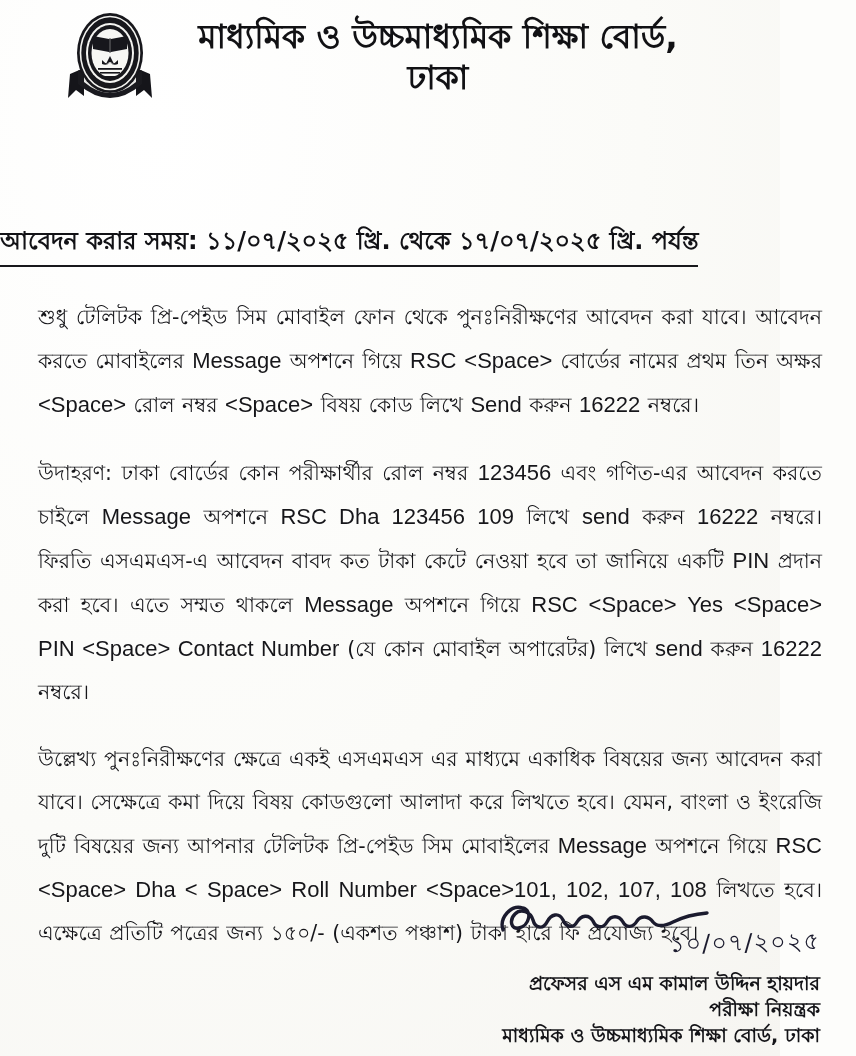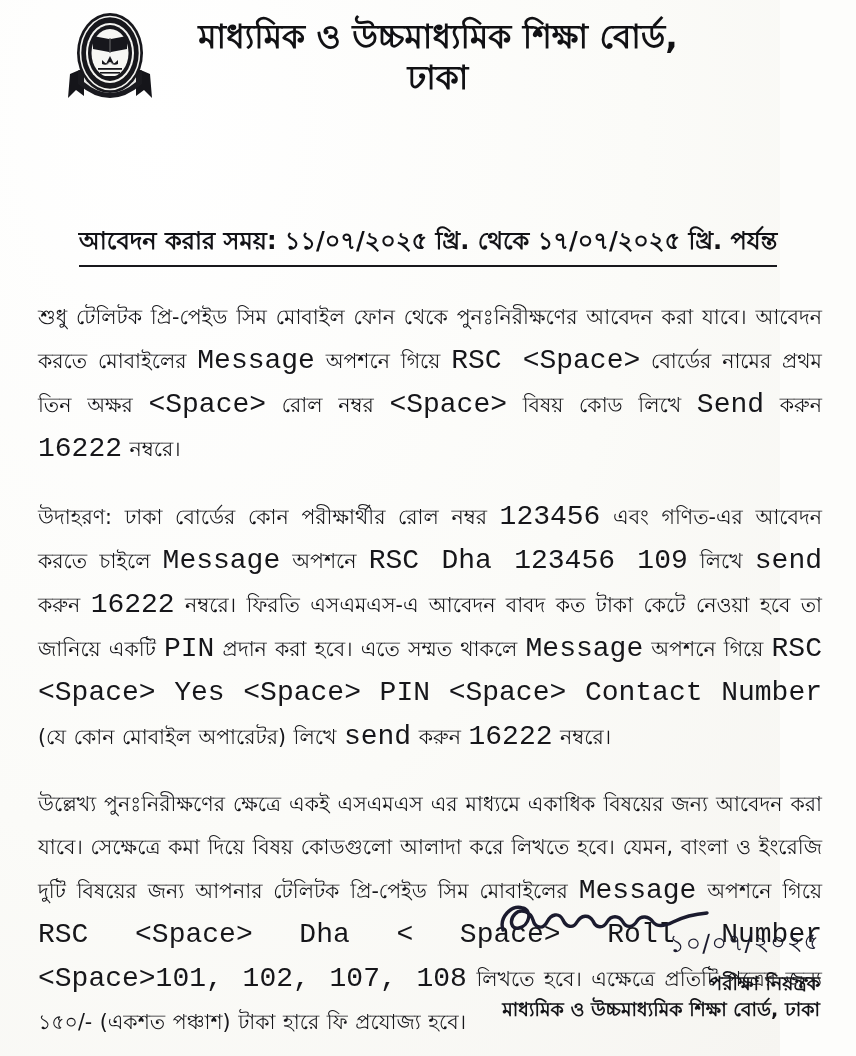--- a/index.html
+++ b/index.html
@@ -86,7 +86,7 @@
     left: 0;
     top: 222px;
     width: 856px;
-    text-align: center;
+    text-align: left;
     font-size: 24px;
     font-weight: bold;
     color: #121216;

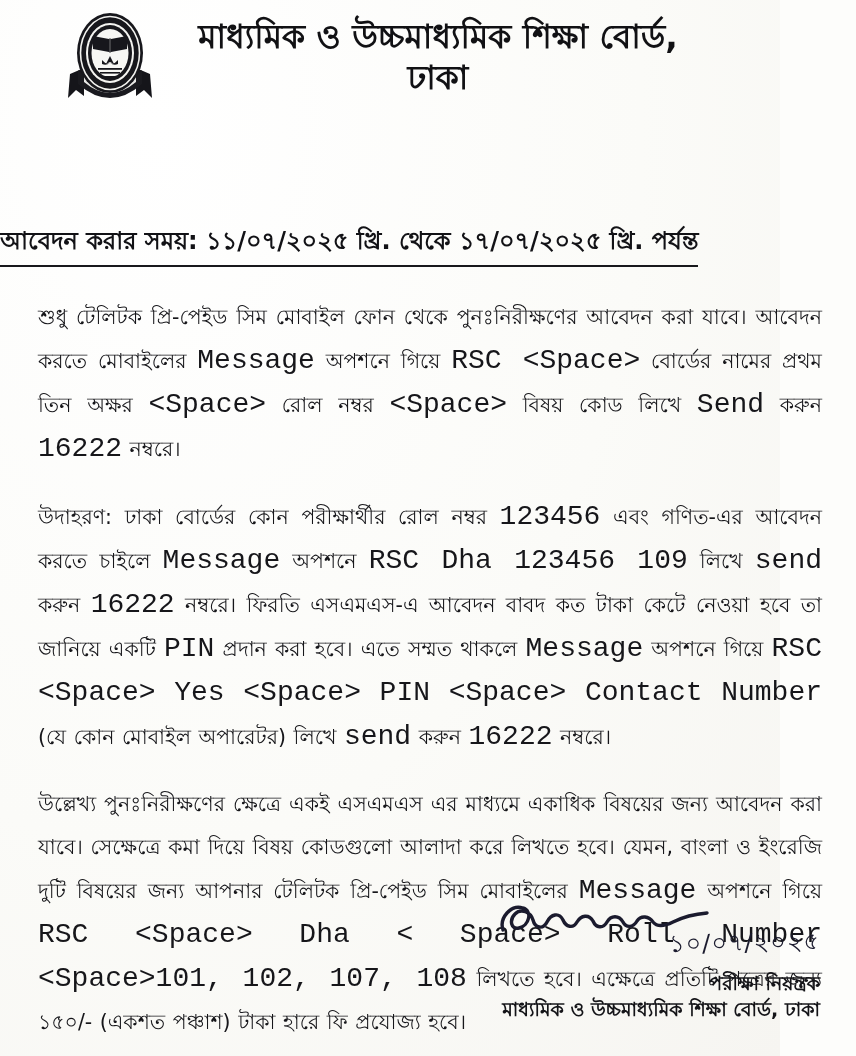--- a/index.html
+++ b/index.html
@@ -111,8 +111,8 @@
     word-spacing: 1px;
   }
   .para .en {
-    font-family: Liberation Mono, monospace;
-    font-size: 28px;
+    font-family: Liberation Sans, sans-serif;
+    font-size: 22px;
   }
 
   

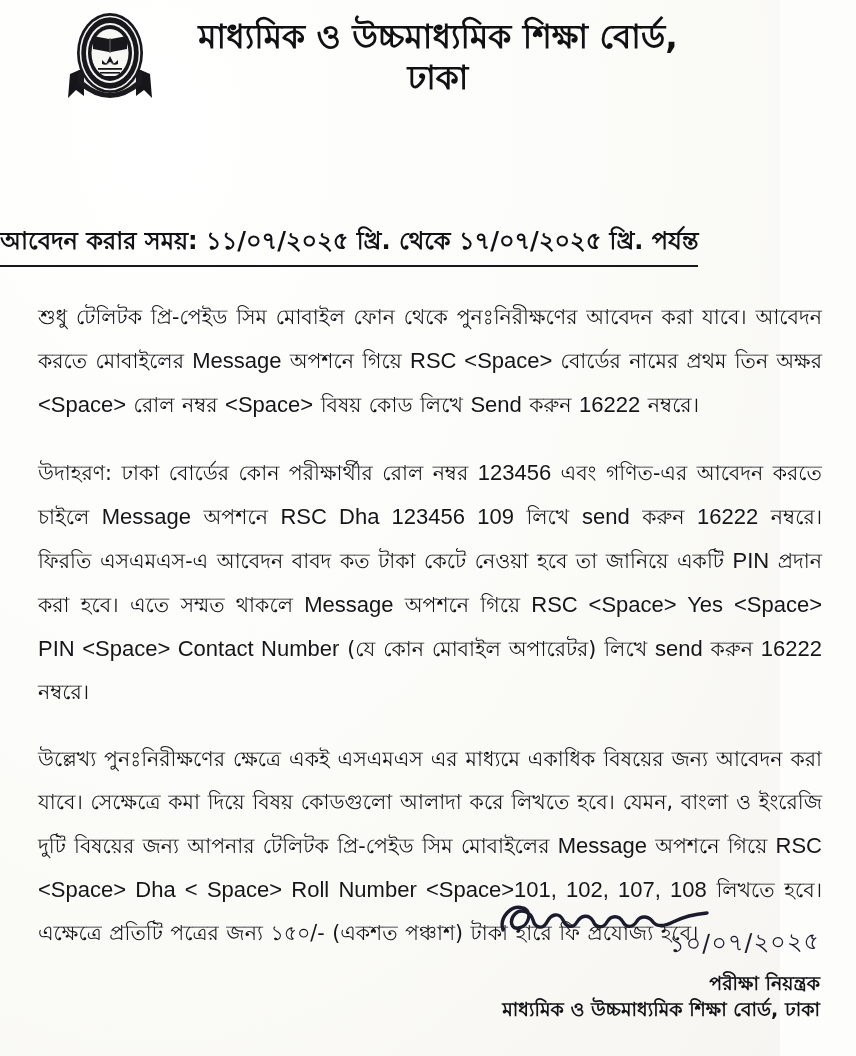--- a/index.html
+++ b/index.html
@@ -215,6 +215,7 @@
 
     <div class="sign-date">১০/০৭/২০২৫</div>
 
+    <div class="sign-name">প্রফেসর এস এম কামাল উদ্দিন হায়দার</div>
 
     <div class="sign-role">পরীক্ষা নিয়ন্ত্রক</div>
 

